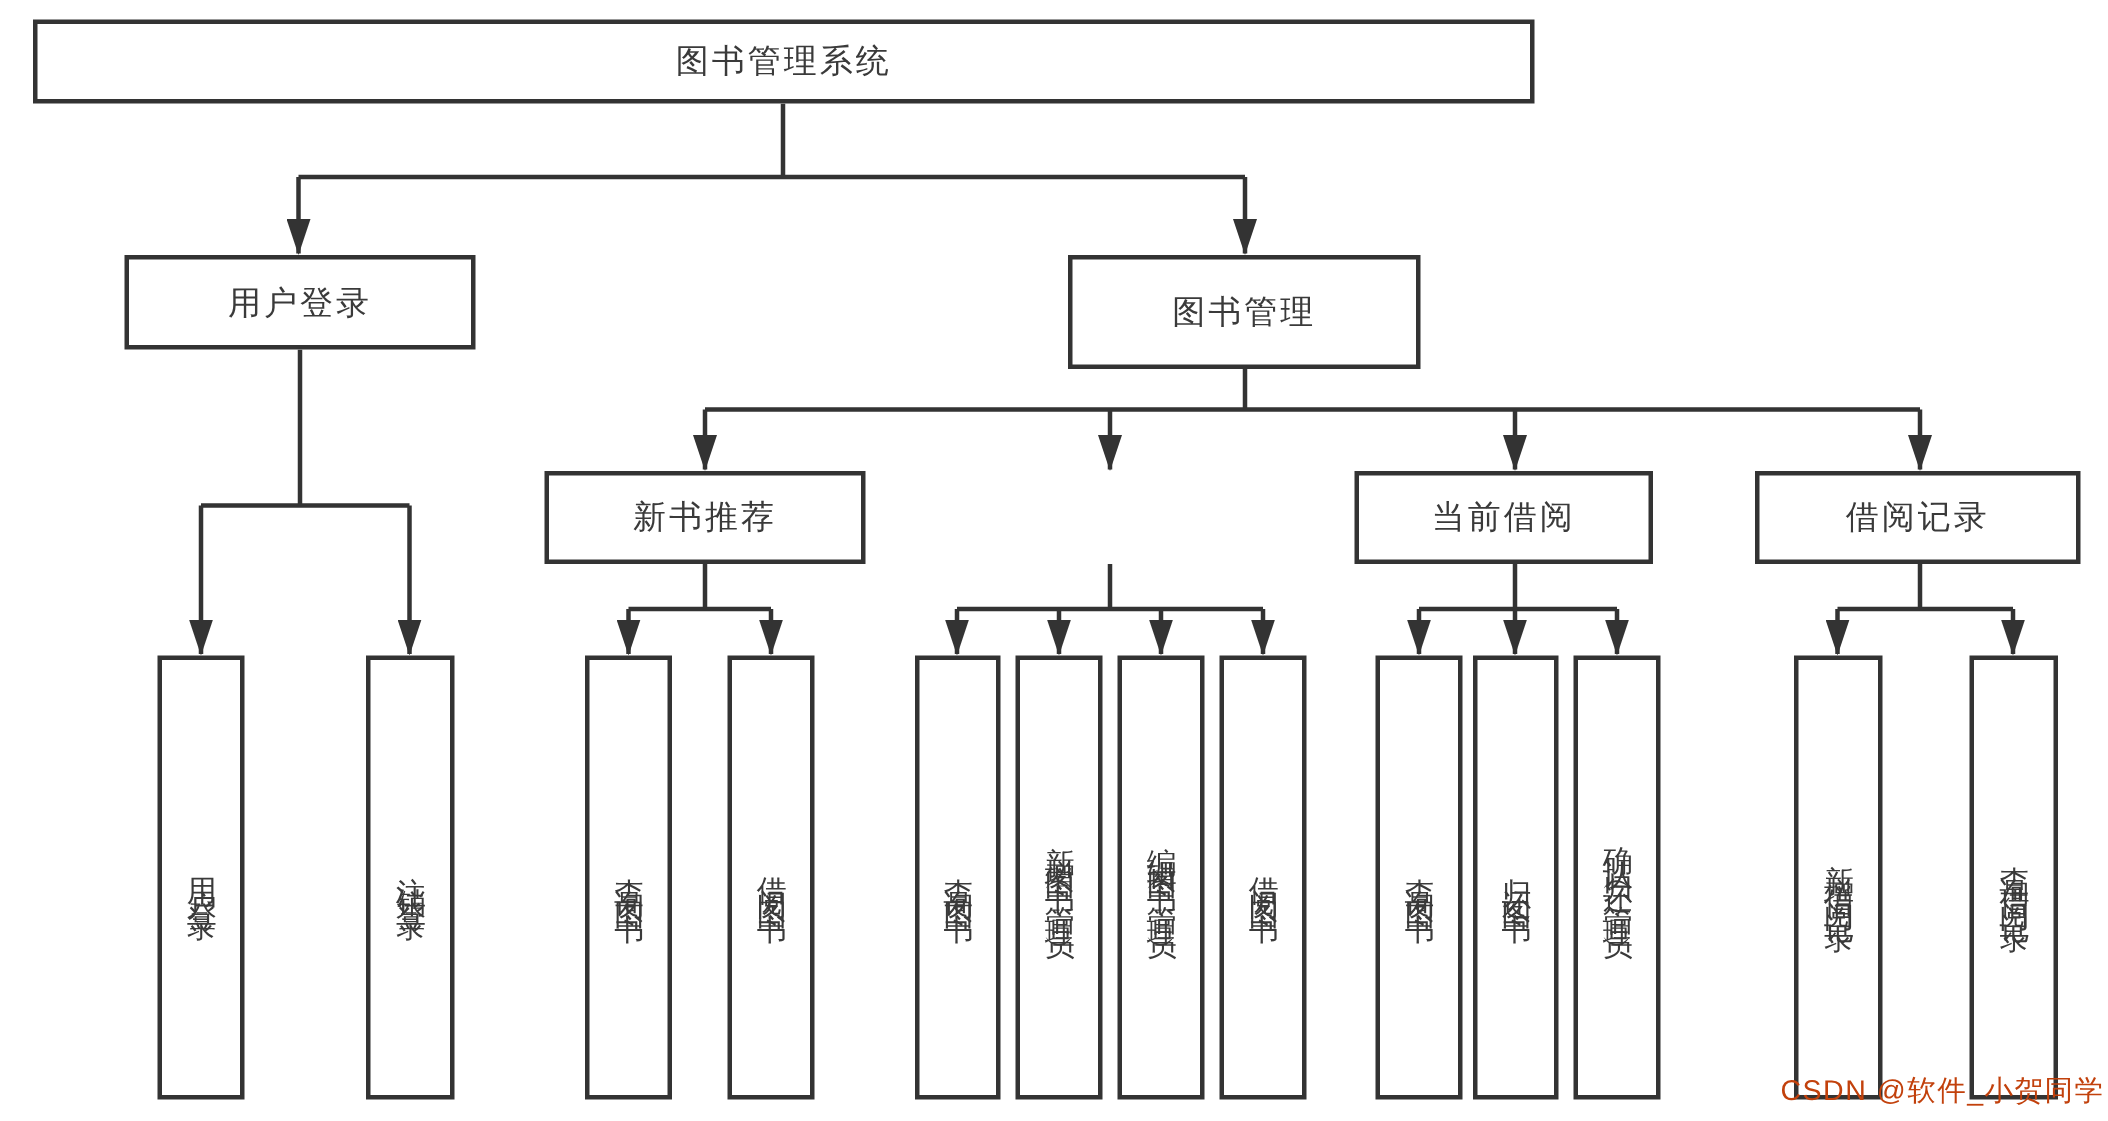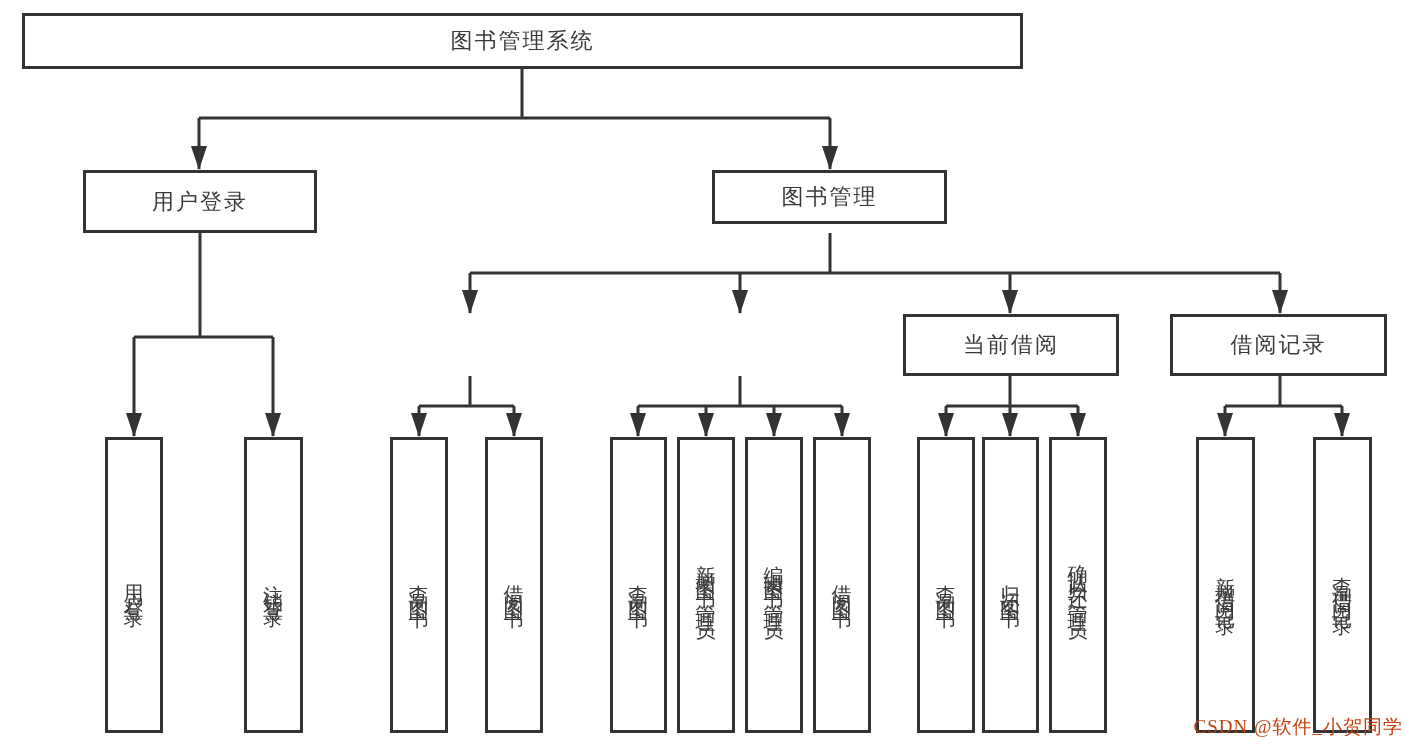--- a/index.html
+++ b/index.html
@@ -13,7 +13,7 @@
     height: 747px;
     background: #ffffff;
     overflow: hidden;
-    font-family: Liberation Serif, serif;
+    font-family: Liberation Sans, sans-serif;
   }
   .connectors {
     position: absolute;

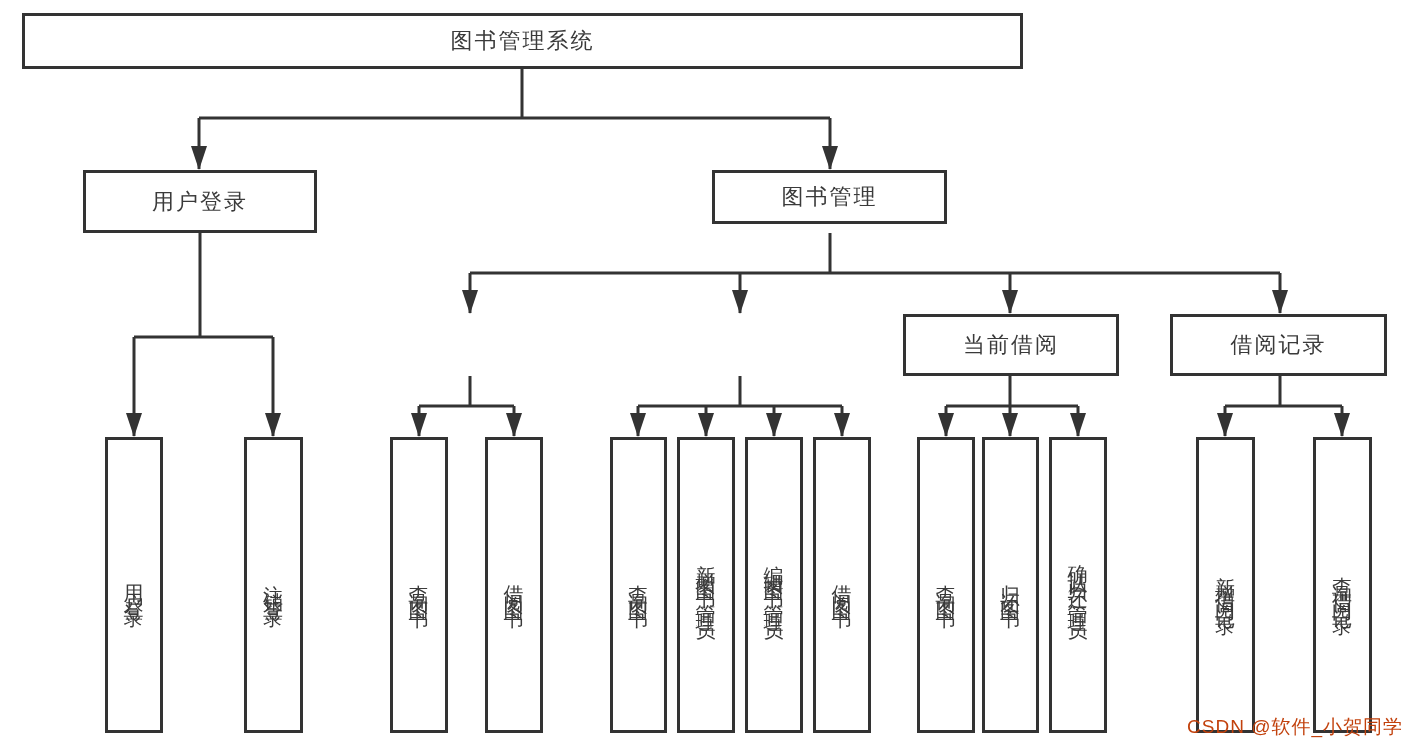--- a/index.html
+++ b/index.html
@@ -134,7 +134,7 @@
   <div class="node" style="left:83px;top:170px;width:234px;height:63px">
     <span>用户登录</span>
   </div>
-  <div class="node" style="left:712px;top:170px;width:235px;height:54px">
+  <div class="node" style="left:712px;top:170px;width:235px;height:76px">
     <span>图书管理</span>
   </div>
 

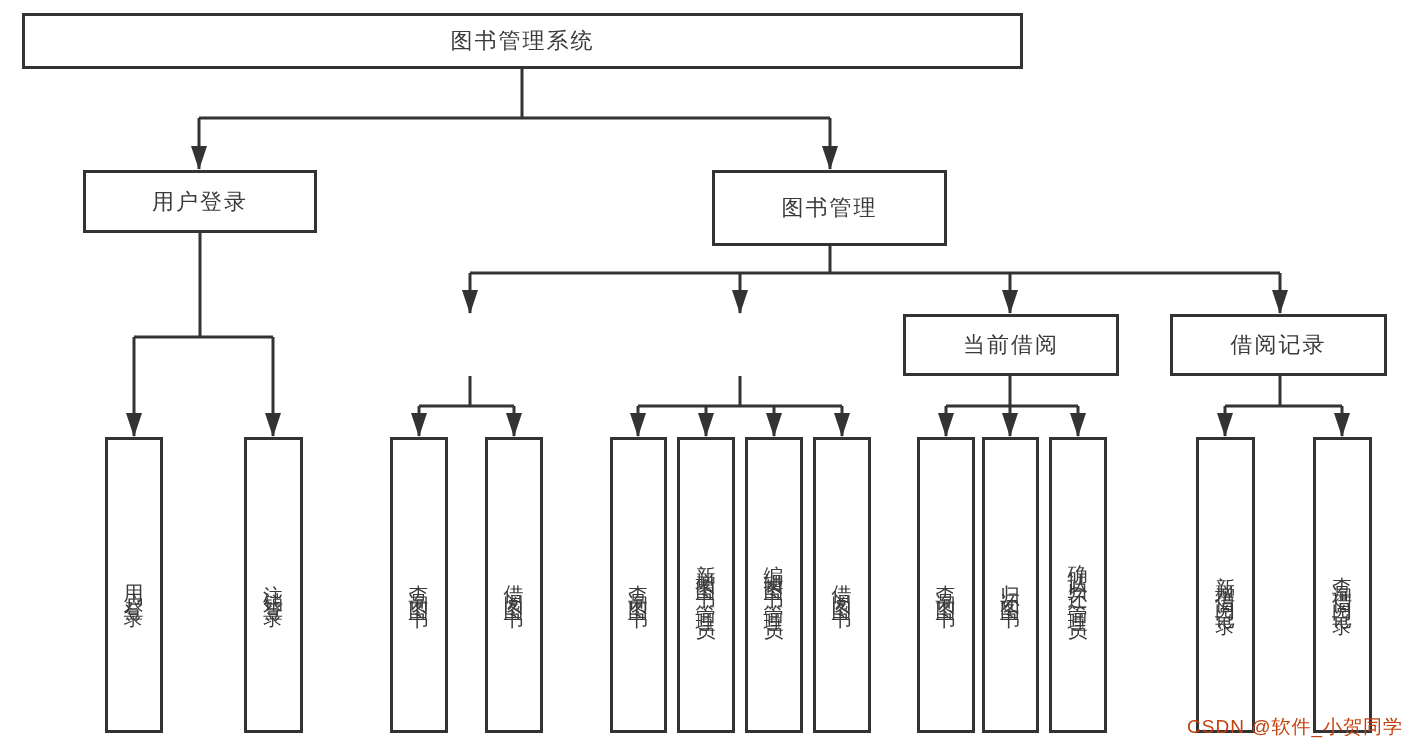--- a/index.html
+++ b/index.html
@@ -138,6 +138,9 @@
     <span>图书管理</span>
   </div>
 
+  <div class="node" style="left:363px;top:314px;width:214px;height:62px">
+    <span>新书推荐</span>
+  </div>
   <div class="node" style="left:903px;top:314px;width:216px;height:62px">
     <span>当前借阅</span>
   </div>

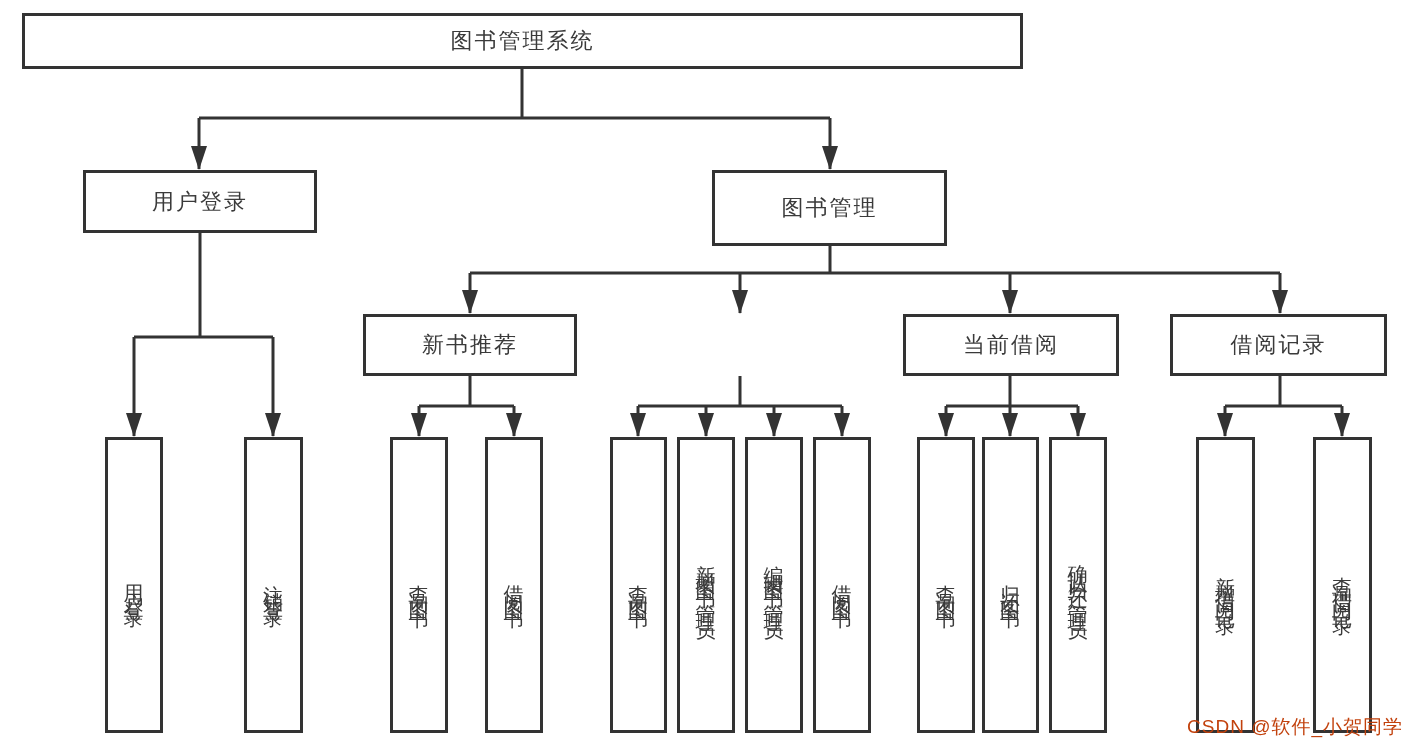--- a/index.html
+++ b/index.html
@@ -141,7 +141,7 @@
   <div class="node" style="left:363px;top:314px;width:214px;height:62px">
     <span>新书推荐</span>
   </div>
-  <div class="node" style="left:903px;top:314px;width:216px;height:62px">
+  <div class="node" style="left:903px;top:314px;width:199px;height:62px">
     <span>当前借阅</span>
   </div>
   <div class="node" style="left:1170px;top:314px;width:217px;height:62px">

